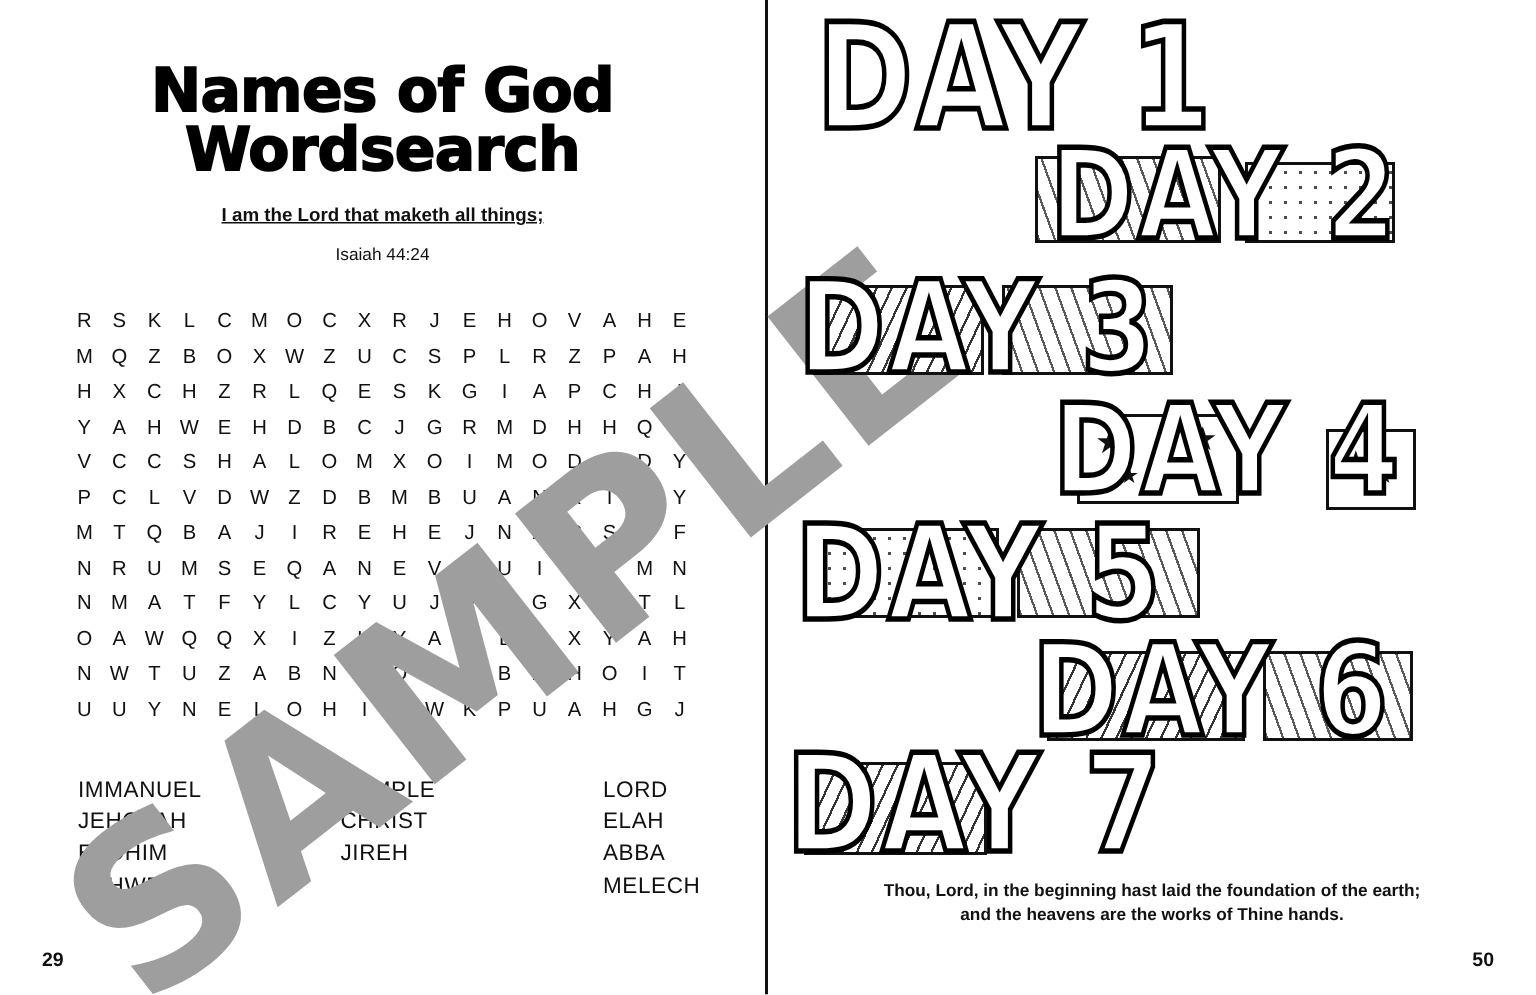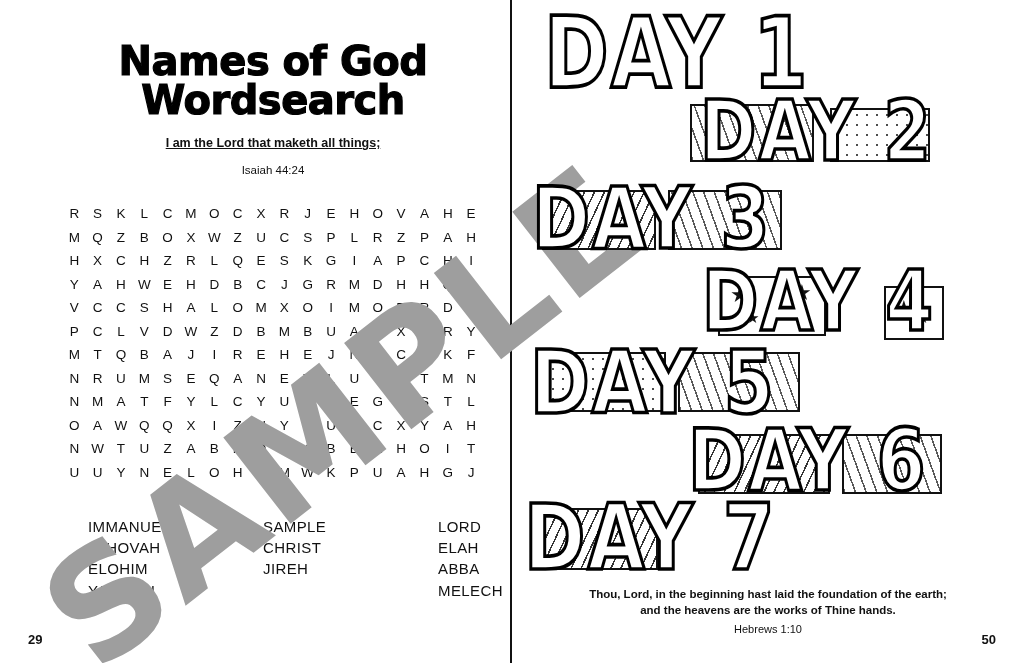--- a/index.html
+++ b/index.html
@@ -19,7 +19,7 @@
     height:663px;
     box-sizing:border-box;
   }
-  .page-left{width:512px;border-right:2px solid #111;padding-left:36px;}
+  .page-left{width:512px;border-right:2px solid #111;}
   .page-right{width:512px;}
 
   

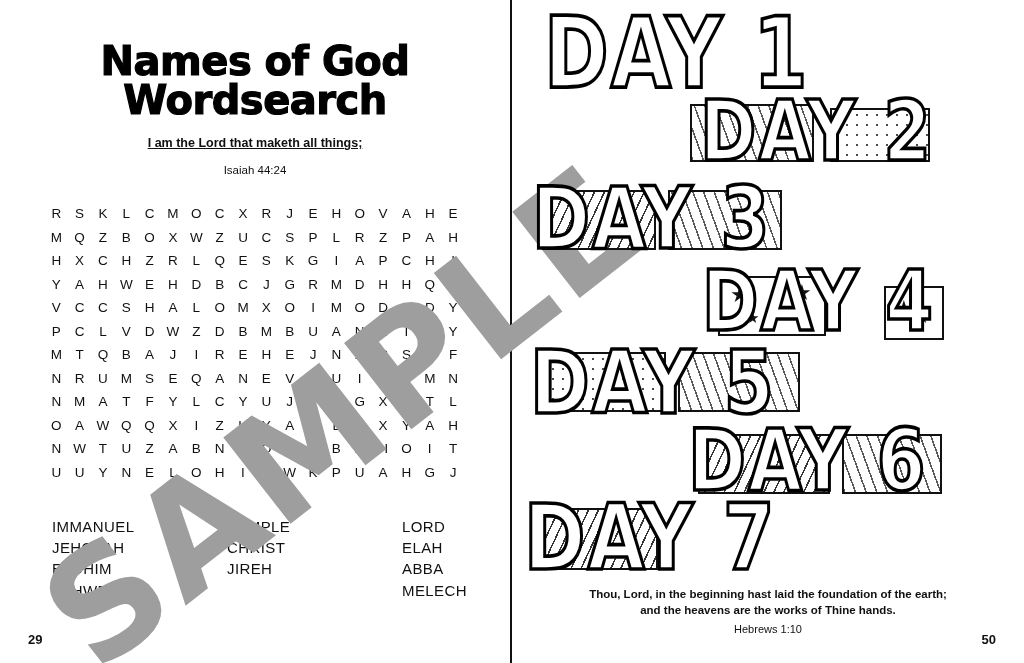--- a/index.html
+++ b/index.html
@@ -510,7 +510,6 @@
       <div>Thou, Lord, in the beginning hast laid the foundation of the earth;</div>
       <div>and the heavens are the works of Thine hands.</div>
     </div>
-    <div class="scripture-ref">Hebrews 1:10</div>
 
     <div class="pagenum pagenum-right">50</div>
 

